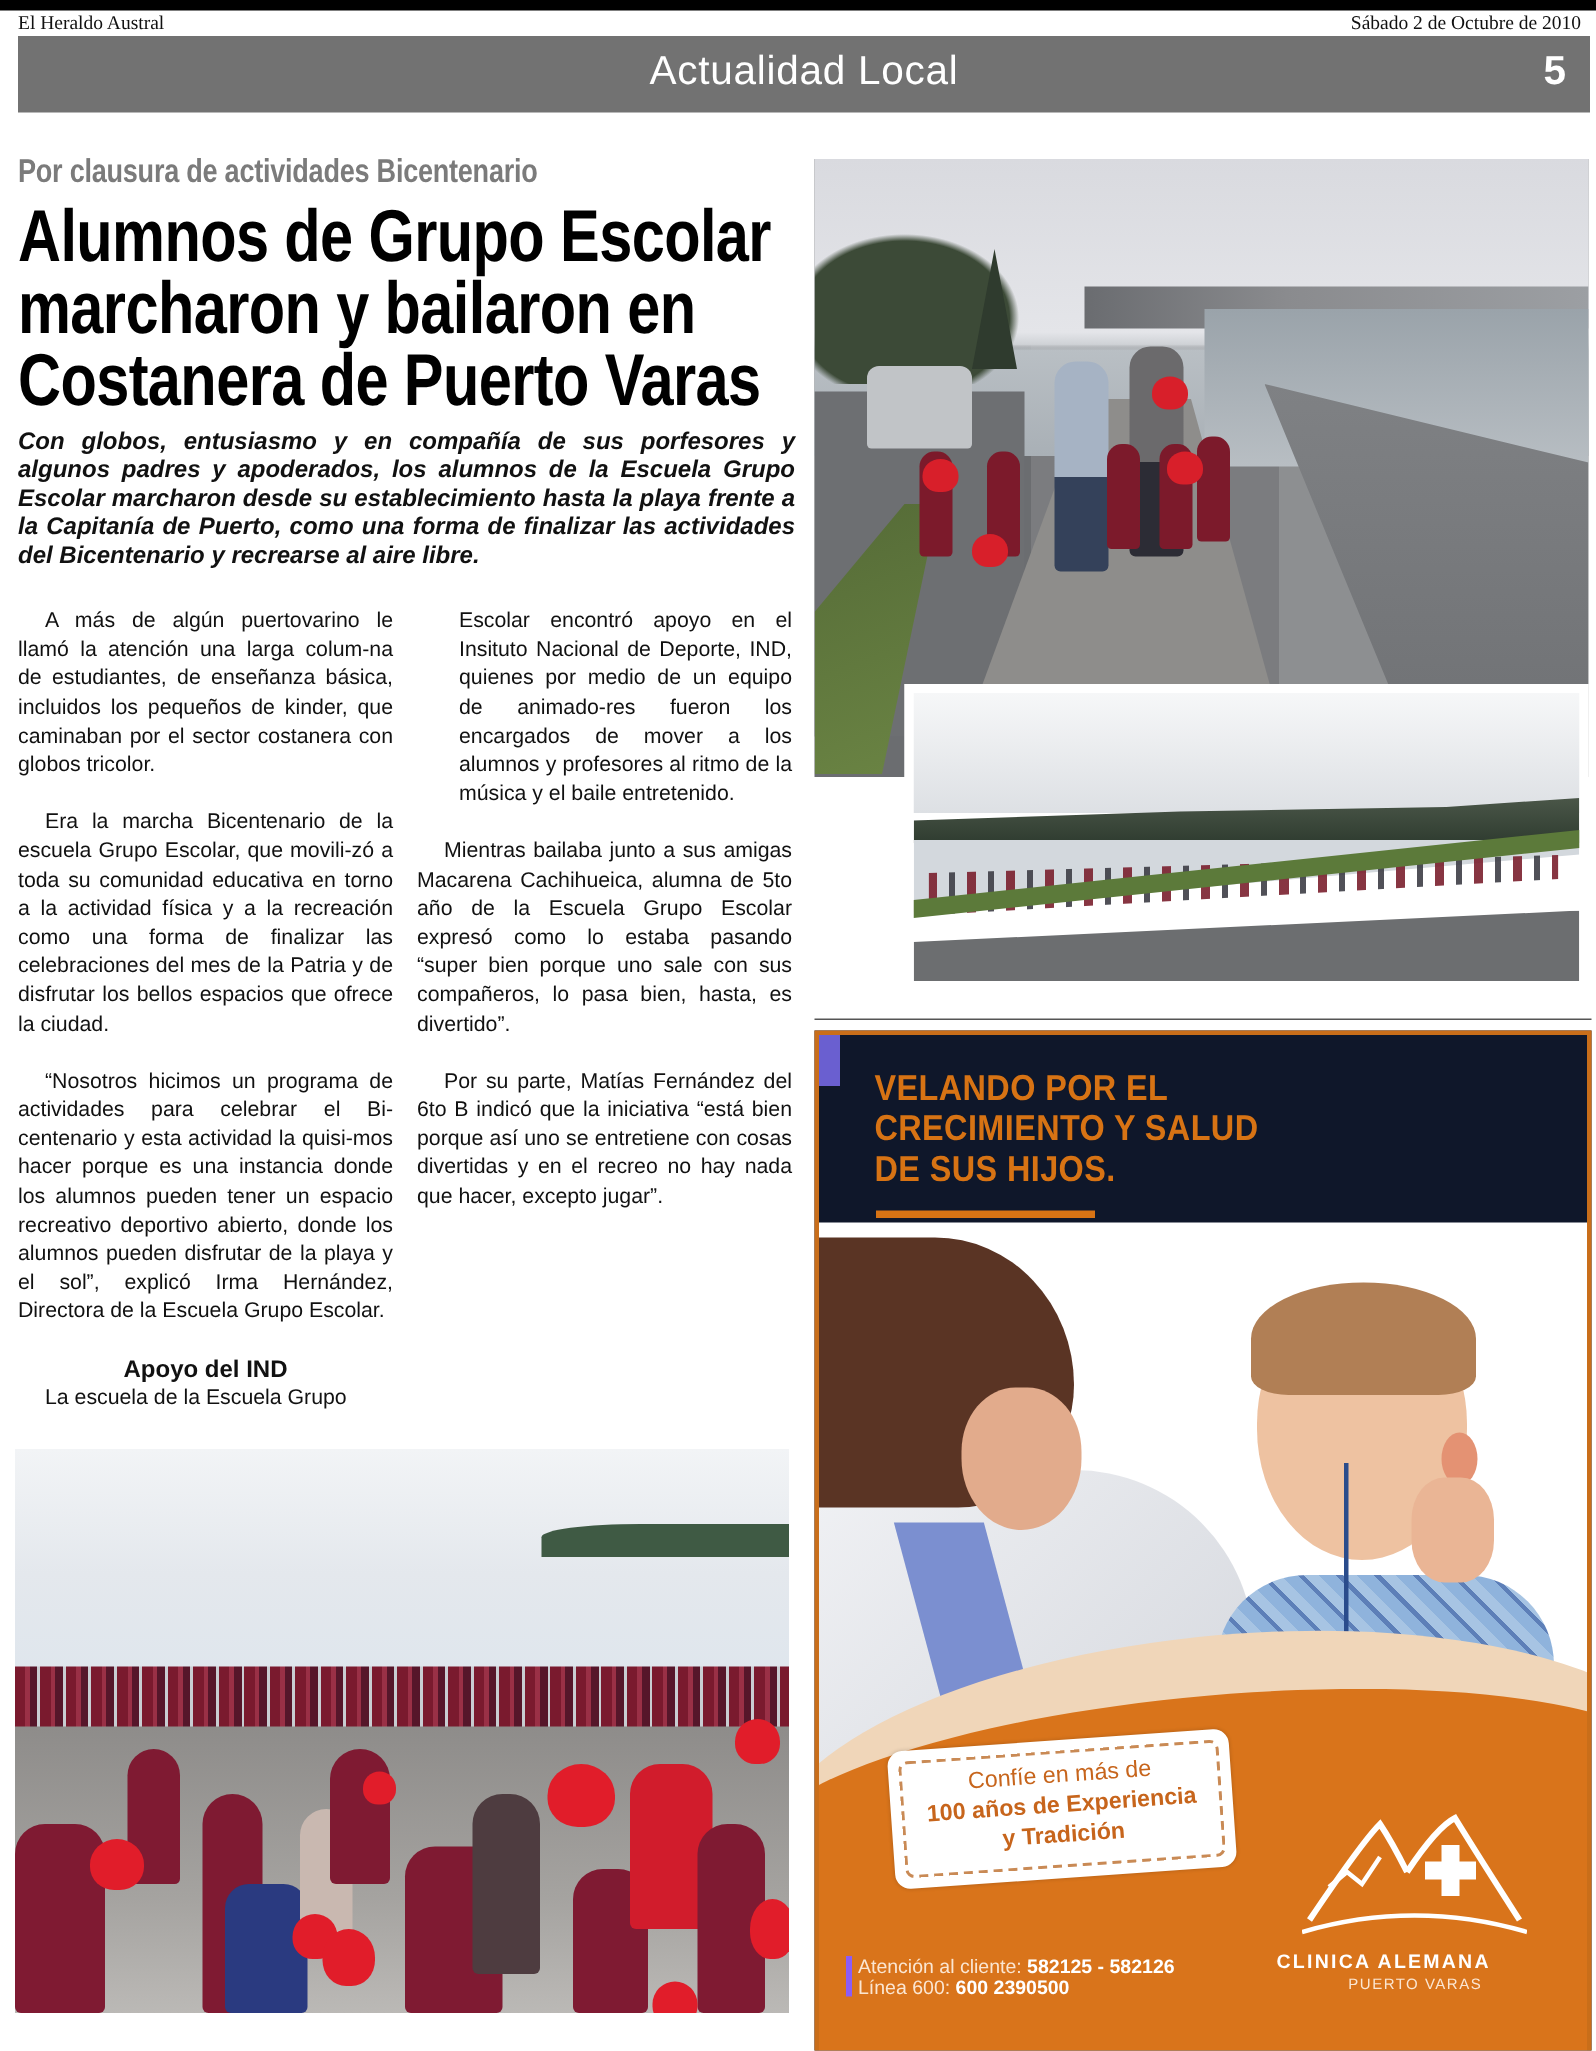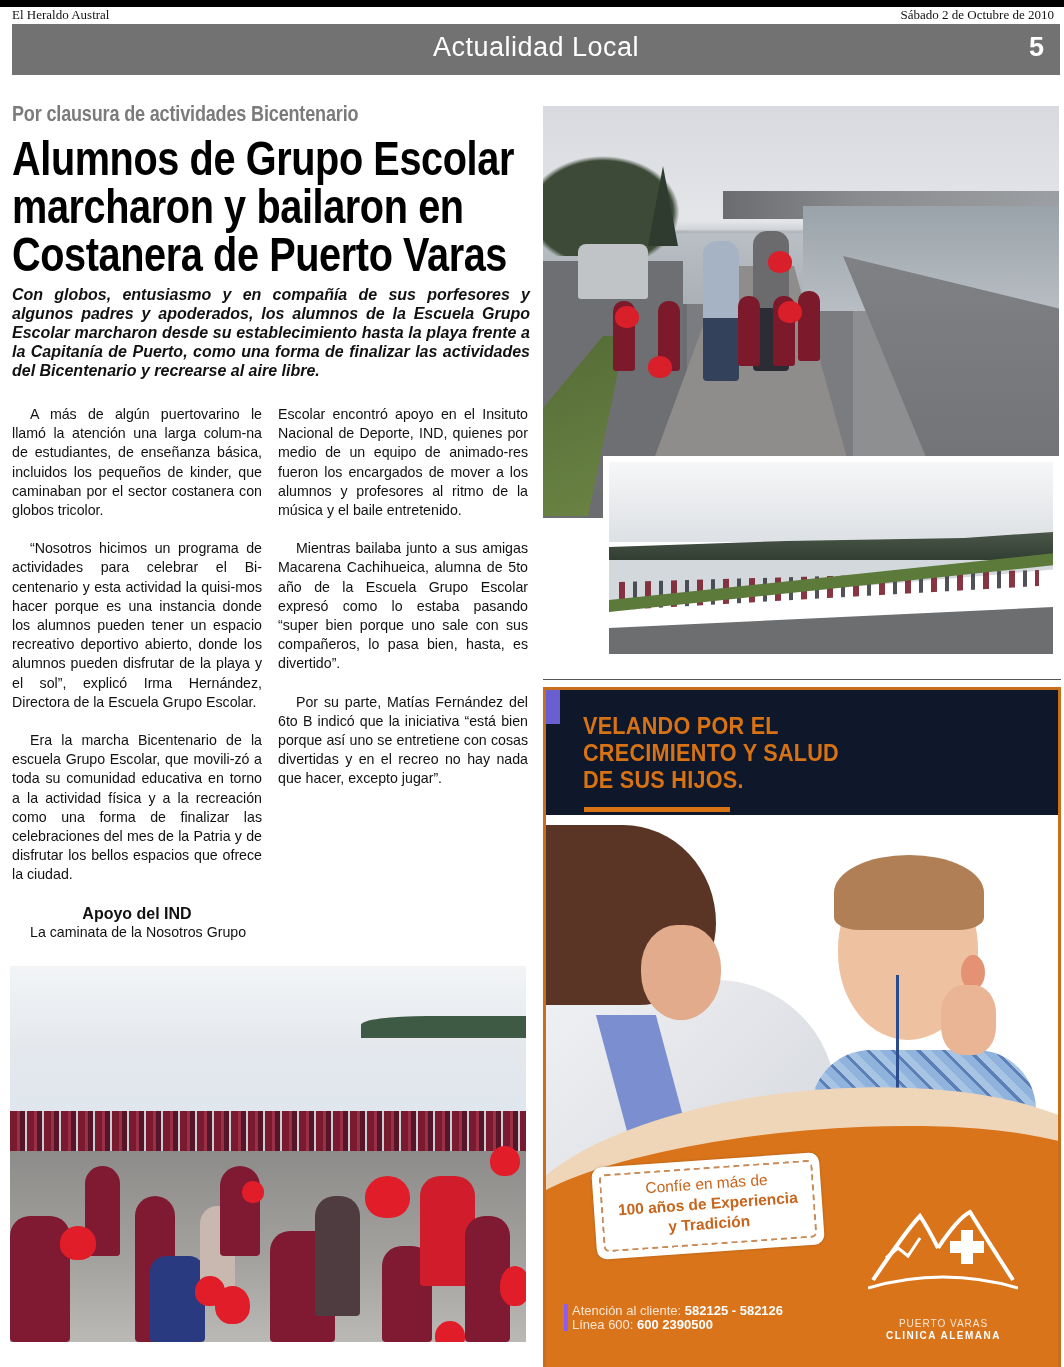--- a/index.html
+++ b/index.html
@@ -25,7 +25,7 @@
     .col.c2 { left: 278px; }
     .col p { text-indent: 18px; margin-bottom: 19px; }
     .col p.nogap { margin-bottom: 0; }
-    .col p.noindent { text-indent: 0; }
+    .col p.noindent { text-indent: 0; margin-left: 28px; }
     .subhead { text-align: center; font-weight: bold; font-size: 16px; line-height: 19px; }
 
     .photo { position: absolute; overflow: hidden; }

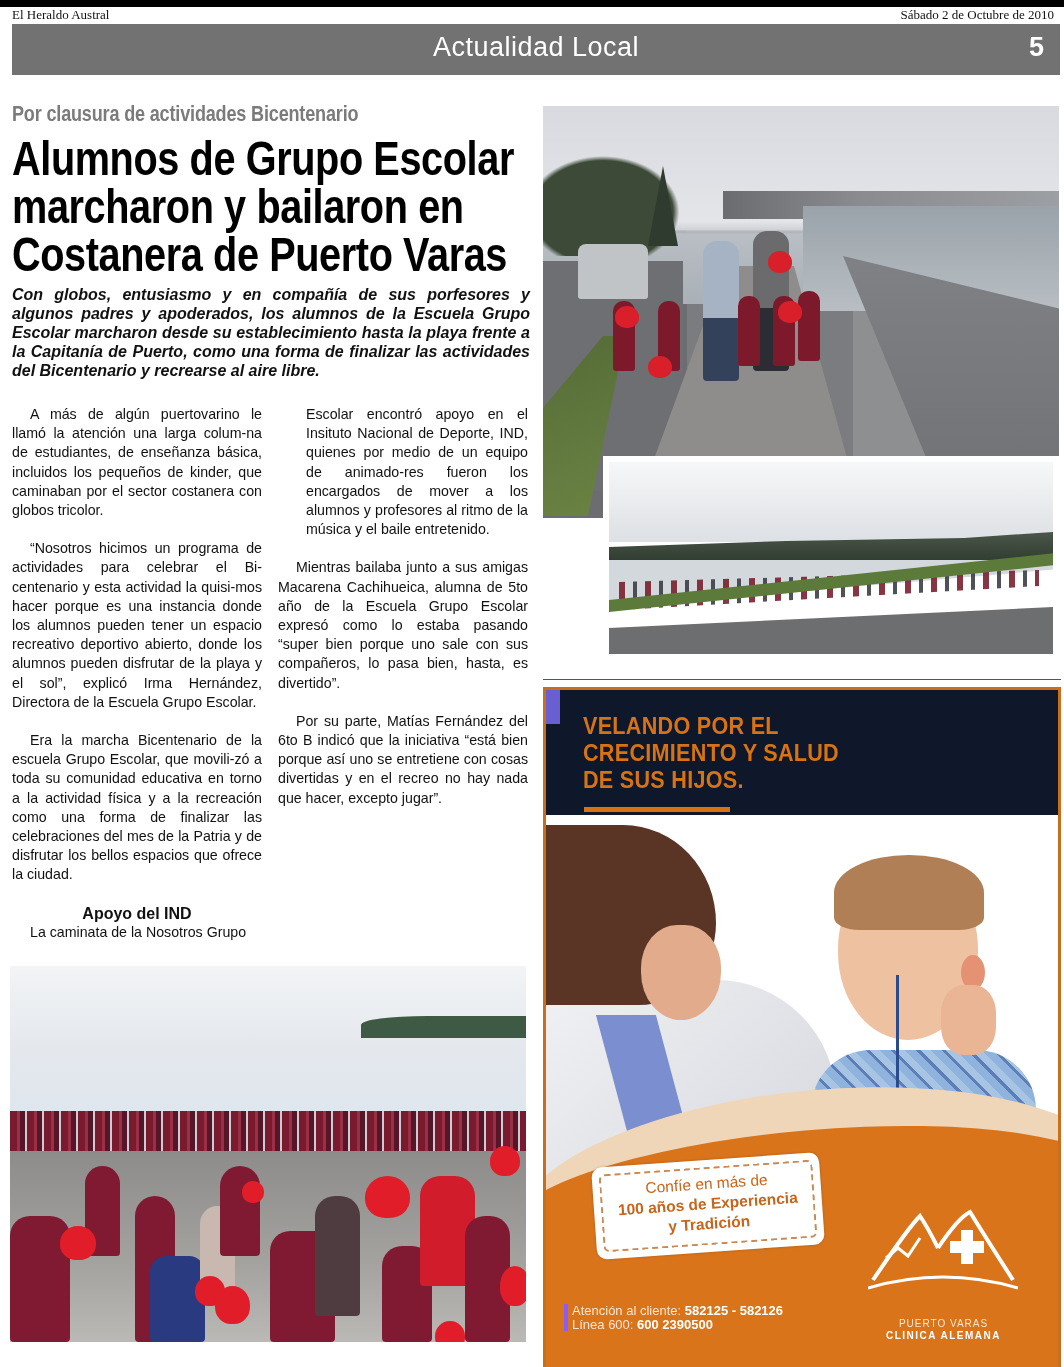--- a/index.html
+++ b/index.html
@@ -123,8 +123,8 @@
 
 <div class="col c1">
   <p>A más de algún puertovarino le llamó la atención una larga colum-na de estudiantes, de enseñanza básica, incluidos los pequeños de kinder, que caminaban por el sector costanera con globos tricolor.</p>
+  <p>Era la marcha Bicentenario de la escuela Grupo Escolar, que movili-zó a toda su comunidad educativa en torno a la actividad física y a la recreación como una forma de finalizar las celebraciones del mes de la Patria y de disfrutar los bellos espacios que ofrece la ciudad.</p>
   <p>“Nosotros hicimos un programa de actividades para celebrar el Bi-centenario y esta actividad la quisi-mos hacer porque es una instancia donde los alumnos pueden tener un espacio recreativo deportivo abierto, donde los alumnos pueden disfrutar de la playa y el sol”, explicó Irma Hernández, Directora de la Escuela Grupo Escolar.</p>
-  <p>Era la marcha Bicentenario de la escuela Grupo Escolar, que movili-zó a toda su comunidad educativa en torno a la actividad física y a la recreación como una forma de finalizar las celebraciones del mes de la Patria y de disfrutar los bellos espacios que ofrece la ciudad.</p>
   <div class="subhead">Apoyo del IND</div>
   <p class="nogap">La caminata de la Nosotros Grupo</p>
 </div>

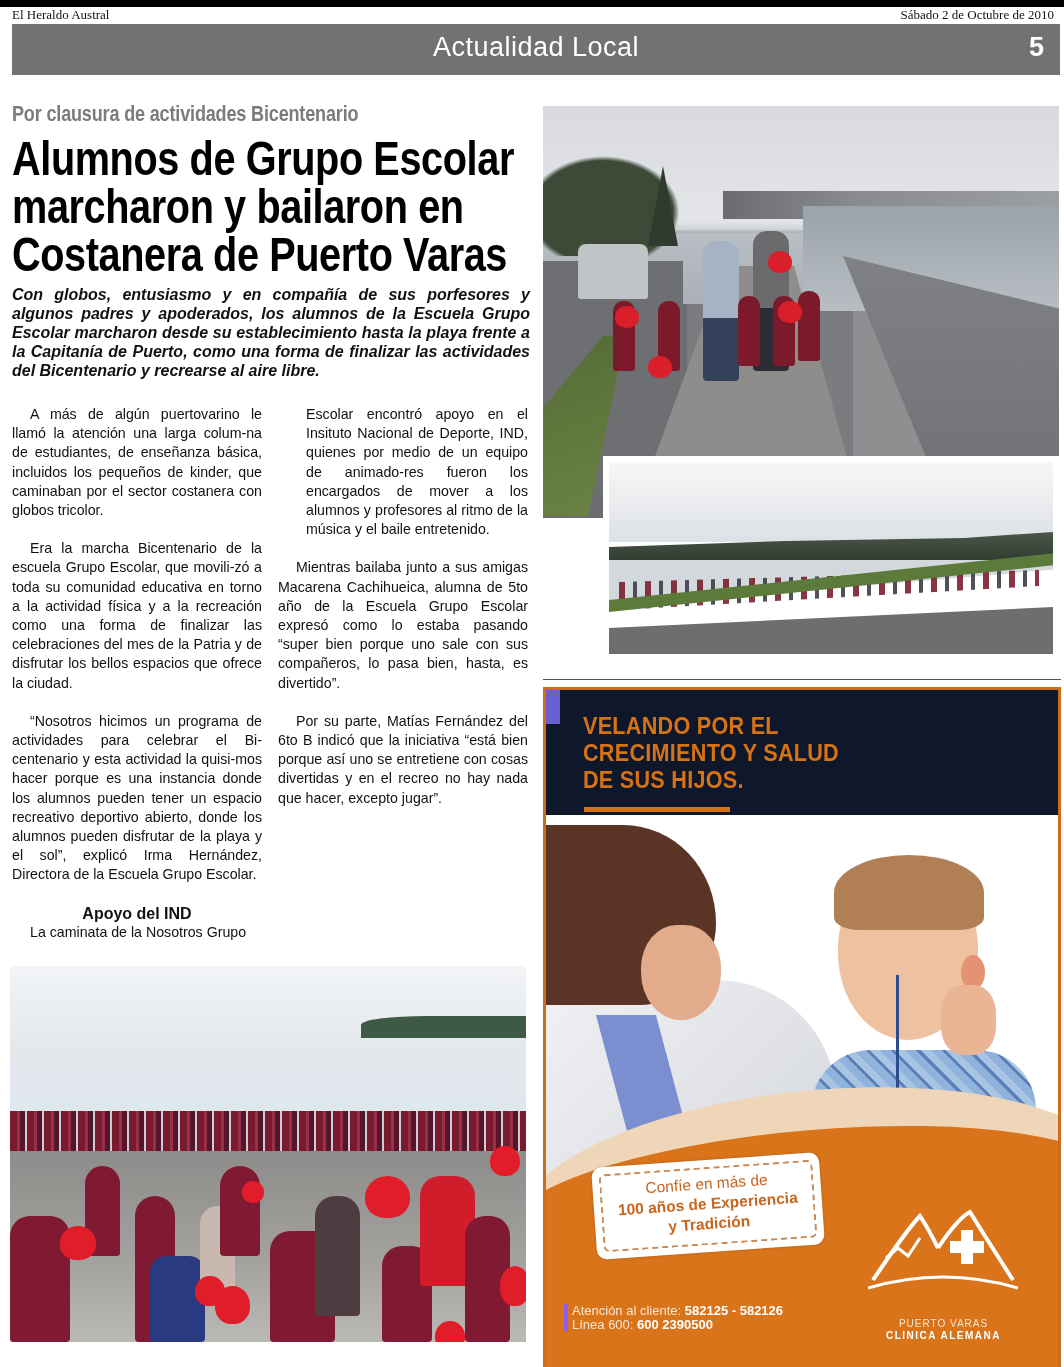--- a/index.html
+++ b/index.html
@@ -126,7 +126,7 @@
   <p>Era la marcha Bicentenario de la escuela Grupo Escolar, que movili-zó a toda su comunidad educativa en torno a la actividad física y a la recreación como una forma de finalizar las celebraciones del mes de la Patria y de disfrutar los bellos espacios que ofrece la ciudad.</p>
   <p>“Nosotros hicimos un programa de actividades para celebrar el Bi-centenario y esta actividad la quisi-mos hacer porque es una instancia donde los alumnos pueden tener un espacio recreativo deportivo abierto, donde los alumnos pueden disfrutar de la playa y el sol”, explicó Irma Hernández, Directora de la Escuela Grupo Escolar.</p>
   <div class="subhead">Apoyo del IND</div>
-  <p class="nogap">La caminata de la Nosotros Grupo</p>
+  <p class="nogap">La escuela de la Escuela Grupo</p>
 </div>
 
 <div class="col c2">

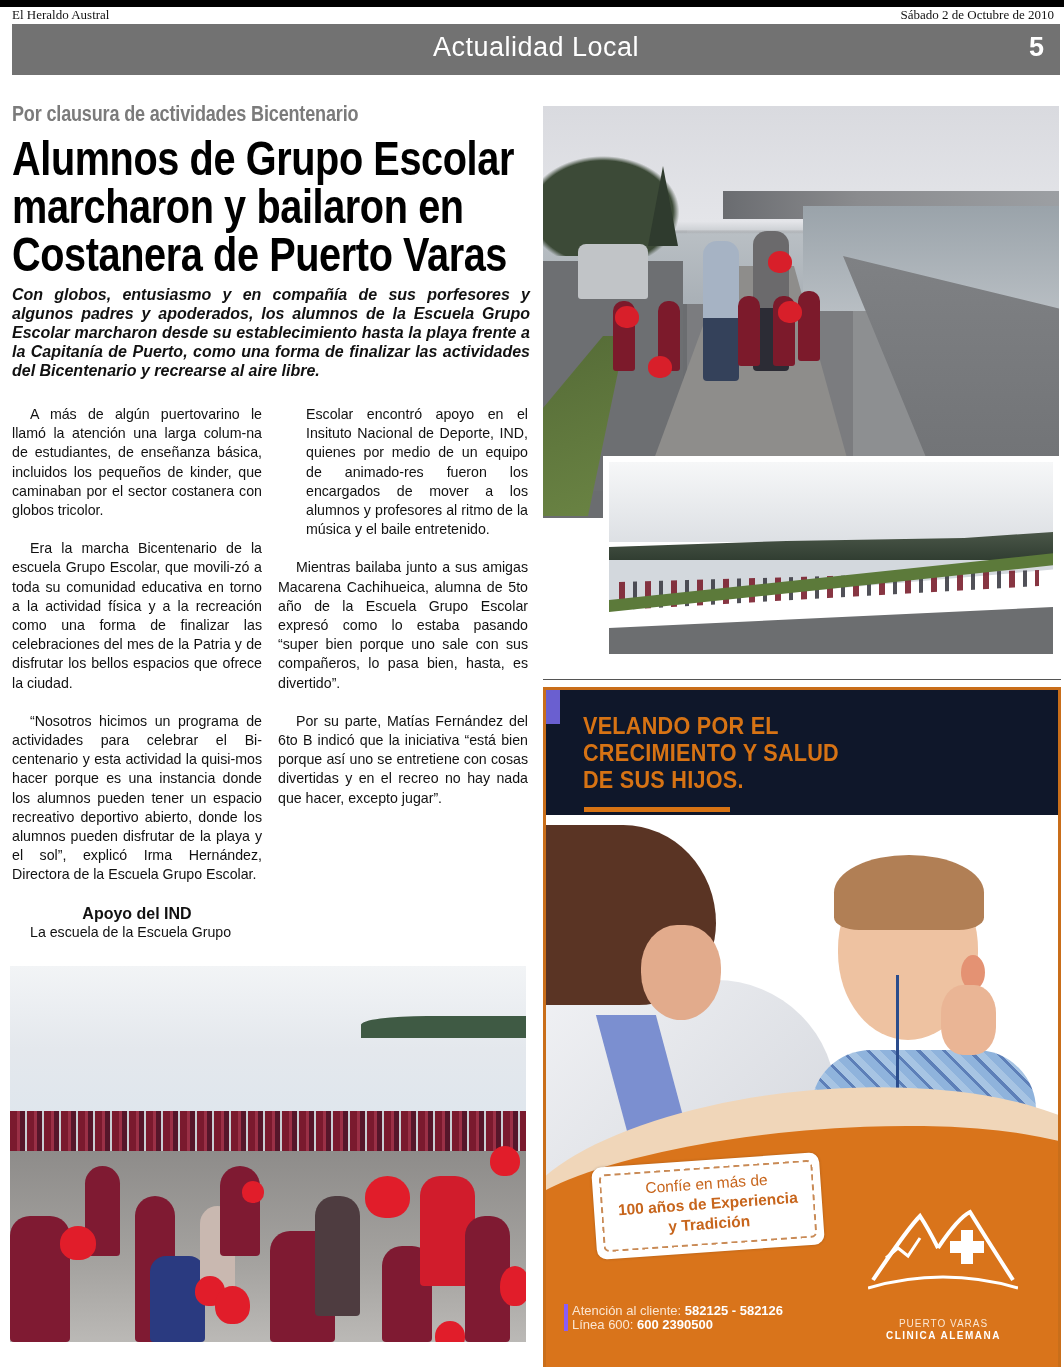--- a/index.html
+++ b/index.html
@@ -97,7 +97,7 @@
     .ad-contact .v { font-weight: bold; color: #fff; }
 
     .ad-logo { position: absolute; left: 322px; top: 518px; width: 150px; height: 82px; }
-    .ad-brand { position: absolute; left: 305px; top: 640px; width: 185px; text-align: center; color: #fff; font-weight: bold; font-size: 10px; letter-spacing: 1.5px; }
+    .ad-brand { position: absolute; left: 305px; top: 610px; width: 185px; color: #fff; font-weight: bold; font-size: 13px; letter-spacing: 1.5px; }
     .ad-brand-sub { position: absolute; left: 305px; top: 628px; width: 185px; text-align: center; color: #fbe6d2; font-size: 10px; letter-spacing: 1px; }
   </style>
 </head>

